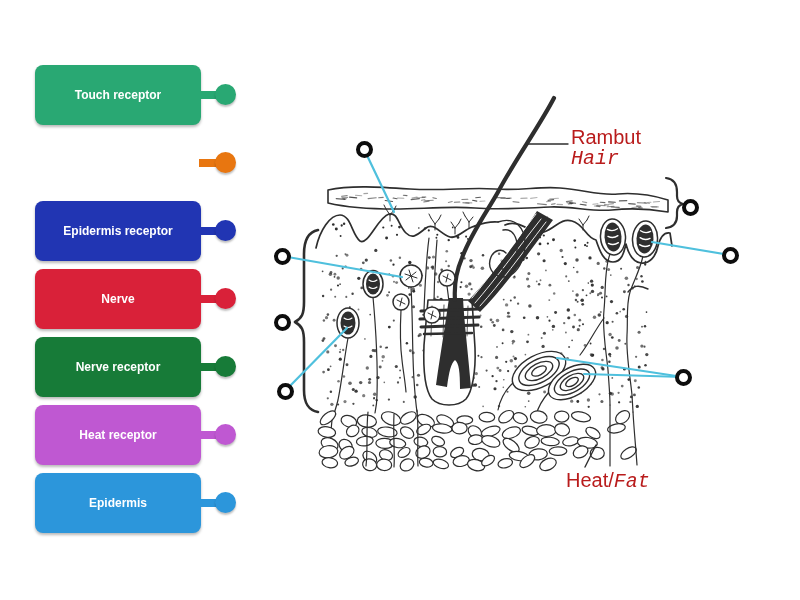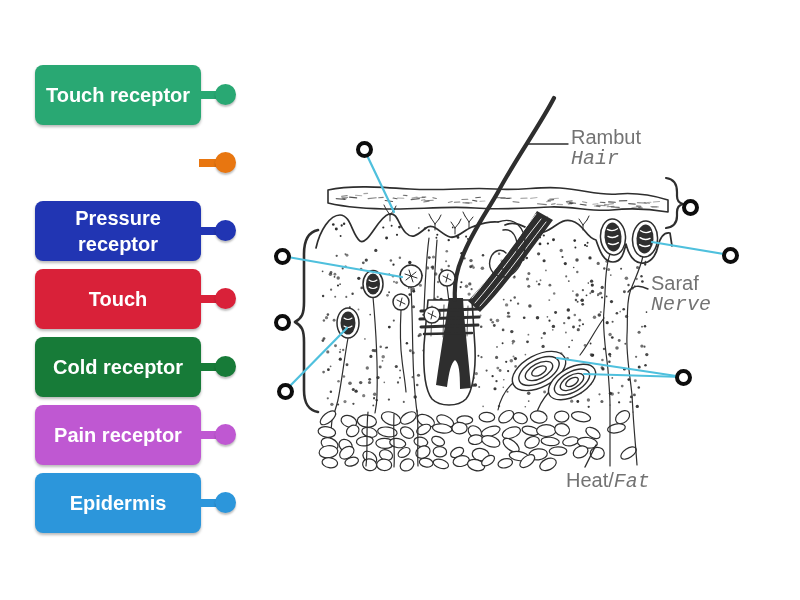--- a/index.html
+++ b/index.html
@@ -10,7 +10,7 @@
   .word{position:absolute;left:35px;width:240px;height:60px;}
   .word-box{position:absolute;left:0;top:0;width:166px;height:60px;border-radius:8px;
     display:flex;align-items:center;justify-content:center;text-align:center;
-    color:#fff;font-weight:bold;font-size:20px;line-height:26px;
+    color:#fff;font-weight:bold;font-size:12px;line-height:26px;
     box-shadow:0 2px 3px rgba(0,0,0,.28);}
   .word-stub{position:absolute;left:164px;top:26px;width:24px;height:8px;}
   .word-dot{position:absolute;left:180px;top:19px;width:21px;height:21px;border-radius:50%;

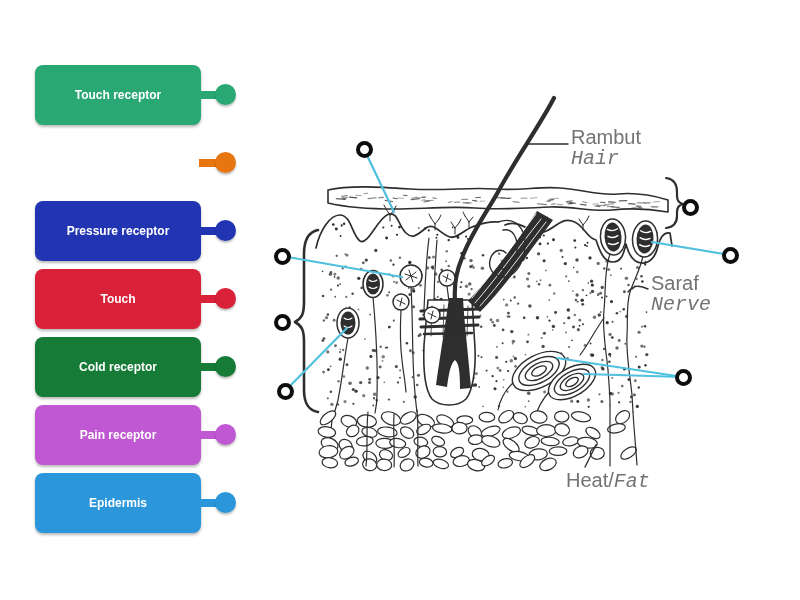--- a/index.html
+++ b/index.html
@@ -19,7 +19,7 @@
   
   .diagram-svg{position:absolute;left:0;top:0;width:800px;height:600px;}
   .target{position:absolute;width:9px;height:9px;background:#fff;border:4px solid #0d0d0d;border-radius:50%;}
-  .anno{position:absolute;color:#737373;font-size:20px;line-height:22px;}
+  .anno{position:absolute;color:#b91c1c;font-size:20px;line-height:22px;}
   .anno .it{font-style:italic;font-family:Liberation Mono, monospace;}
   .anno-inline span{display:inline;}
 </style>

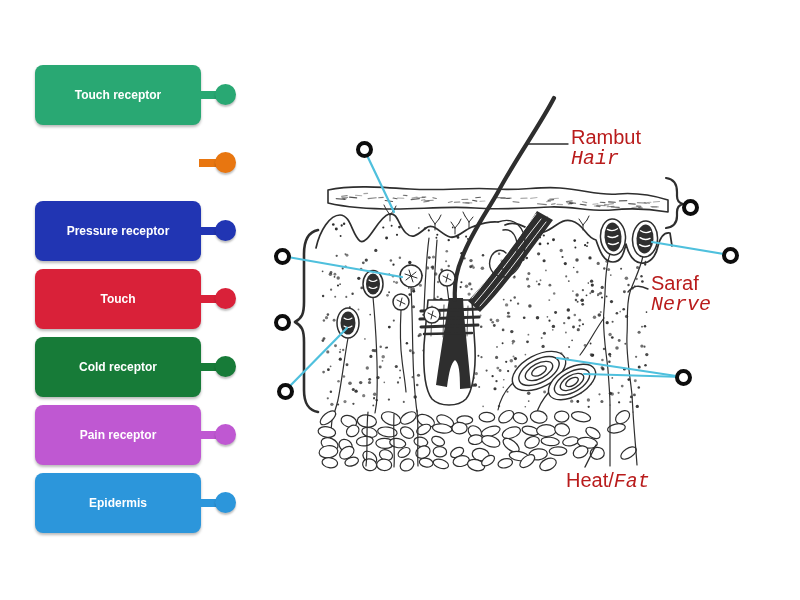--- a/index.html
+++ b/index.html
@@ -42,7 +42,7 @@
     </div>
     <div class="word" style="top:201px">
       <div class="word-box" style="background-color: rgb(33, 53, 179);">
-          <span>Pressure receptor</span>
+          <span>Epidermis receptor</span>
         </div>
       <div class="word-stub" style="background-color: rgb(33, 53, 179);"></div>
       <div class="word-dot" style="background-color: rgb(33, 53, 179);"></div>

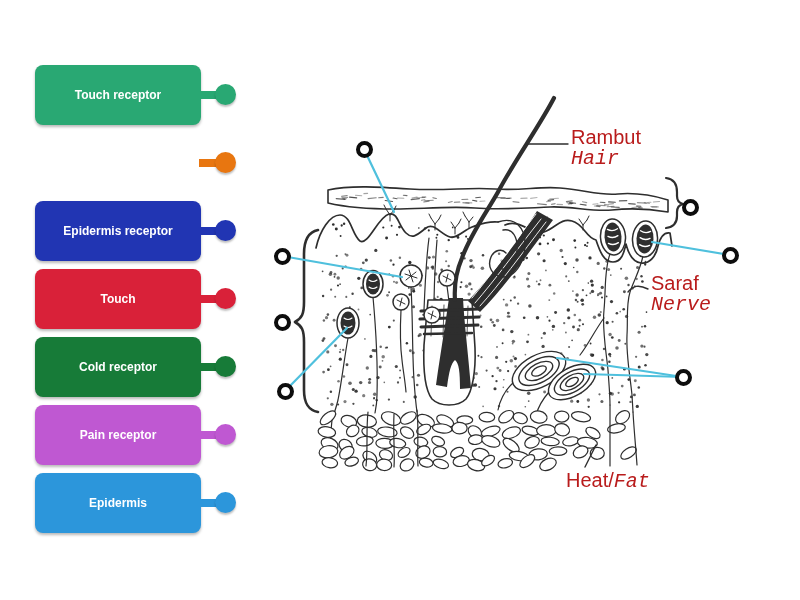--- a/index.html
+++ b/index.html
@@ -826,10 +826,6 @@
     <div>Rambut</div>
     <div class="it">Hair</div>
   </div>
-  <div class="anno" style="left:651px;top:272px">
-    <div>Saraf</div>
-    <div class="it">Nerve</div>
-  </div>
   <div class="anno anno-inline" style="left:566px;top:469px">
     <span>Heat/</span><span class="it">Fat</span>
   </div>

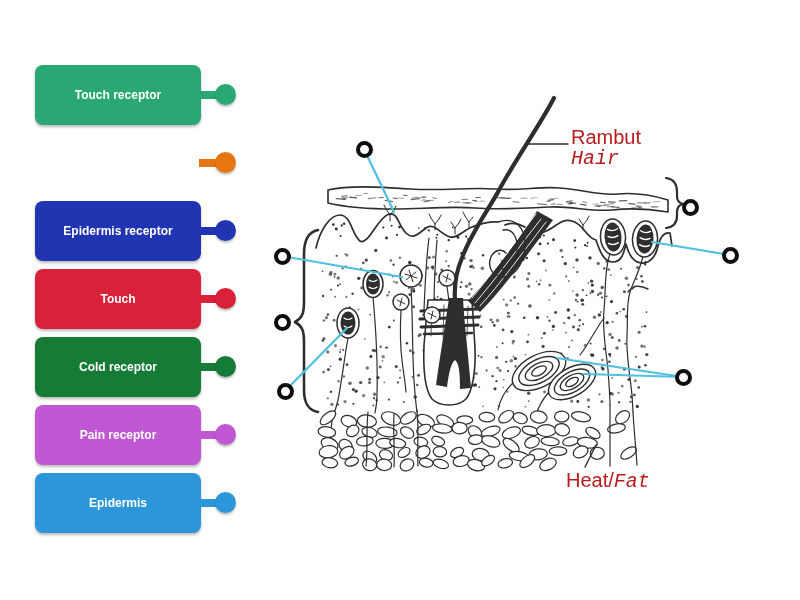--- a/index.html
+++ b/index.html
@@ -49,7 +49,7 @@
     </div>
     <div class="word" style="top:269px">
       <div class="word-box" style="background-color: rgb(217, 33, 57);">
-          <span>Touch</span>
+          <span>Nerve</span>
         </div>
       <div class="word-stub" style="background-color: rgb(217, 33, 57);"></div>
       <div class="word-dot" style="background-color: rgb(217, 33, 57);"></div>

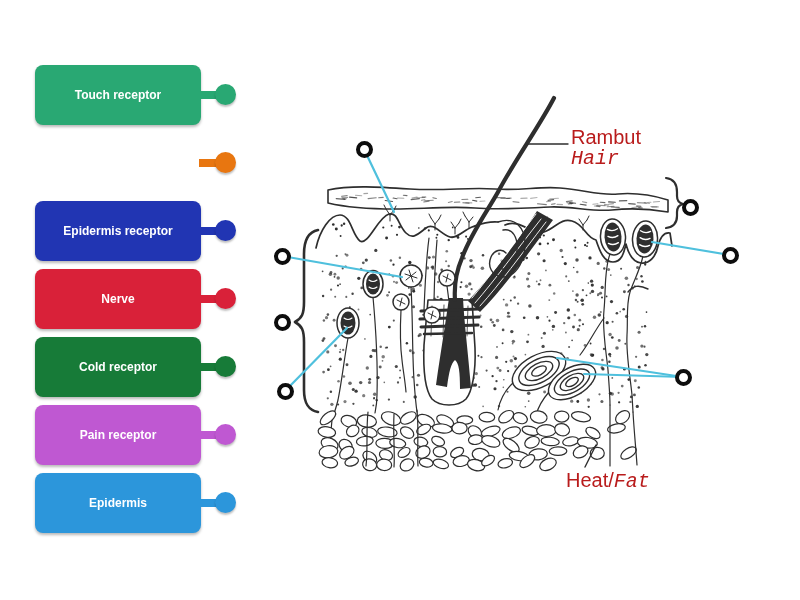--- a/index.html
+++ b/index.html
@@ -56,7 +56,7 @@
     </div>
     <div class="word" style="top:337px">
       <div class="word-box" style="background-color: rgb(23, 123, 56);">
-          <span>Cold receptor</span>
+          <span>Nerve receptor</span>
         </div>
       <div class="word-stub" style="background-color: rgb(23, 123, 56);"></div>
       <div class="word-dot" style="background-color: rgb(23, 123, 56);"></div>

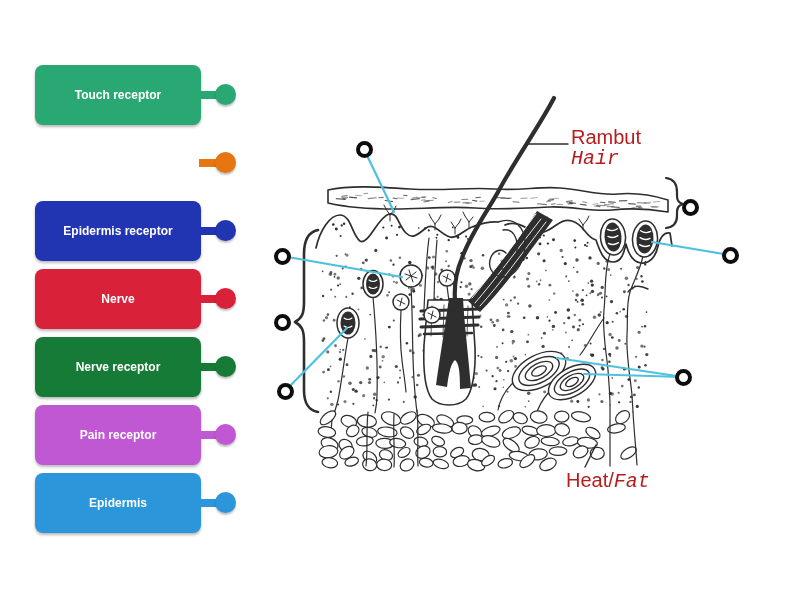--- a/index.html
+++ b/index.html
@@ -63,7 +63,7 @@
     </div>
     <div class="word" style="top:405px">
       <div class="word-box" style="background-color: rgb(191, 88, 210);">
-          <span>Pain receptor</span>
+          <span>Heat receptor</span>
         </div>
       <div class="word-stub" style="background-color: rgb(191, 88, 210);"></div>
       <div class="word-dot" style="background-color: rgb(191, 88, 210);"></div>

